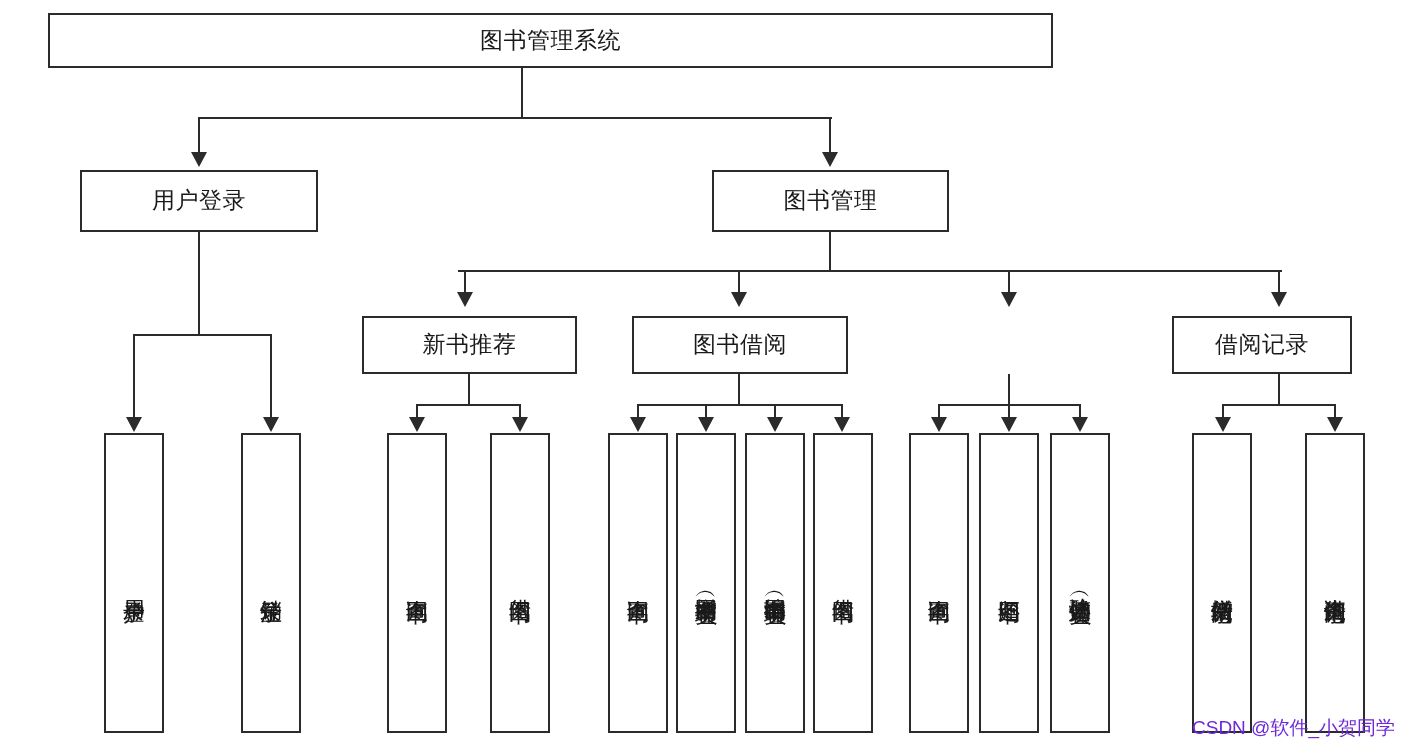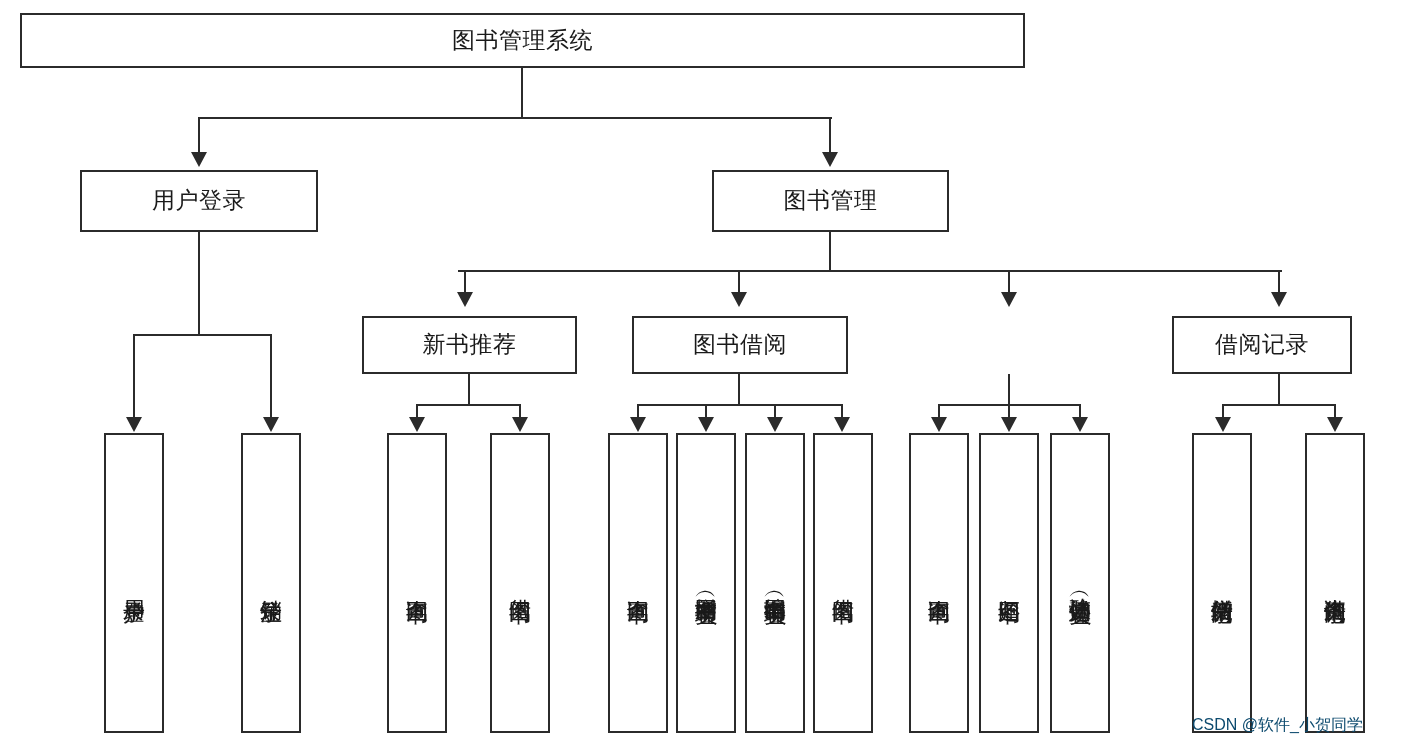--- a/index.html
+++ b/index.html
@@ -35,6 +35,7 @@
   }
   .node-root {
     font-size: 24px;
+    margin-left: 28px;
   }
   .node-v {
     writing-mode: vertical-rl;

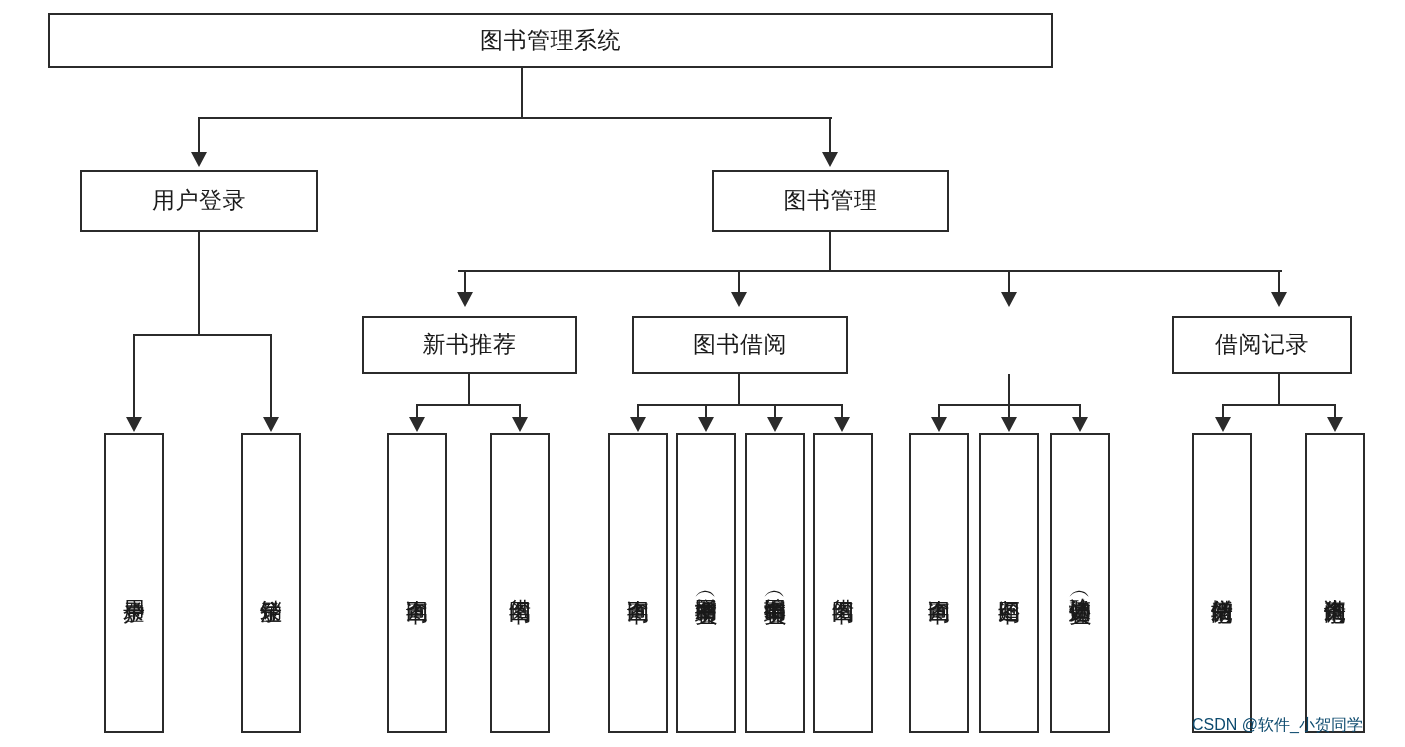--- a/index.html
+++ b/index.html
@@ -74,8 +74,8 @@
   }
   .watermark {
     position: absolute;
-    color: #0c4a6e;
-    font-size: 16px;
+    color: #6d28d9;
+    font-size: 19px;
     white-space: nowrap;
     pointer-events: none;
   }

